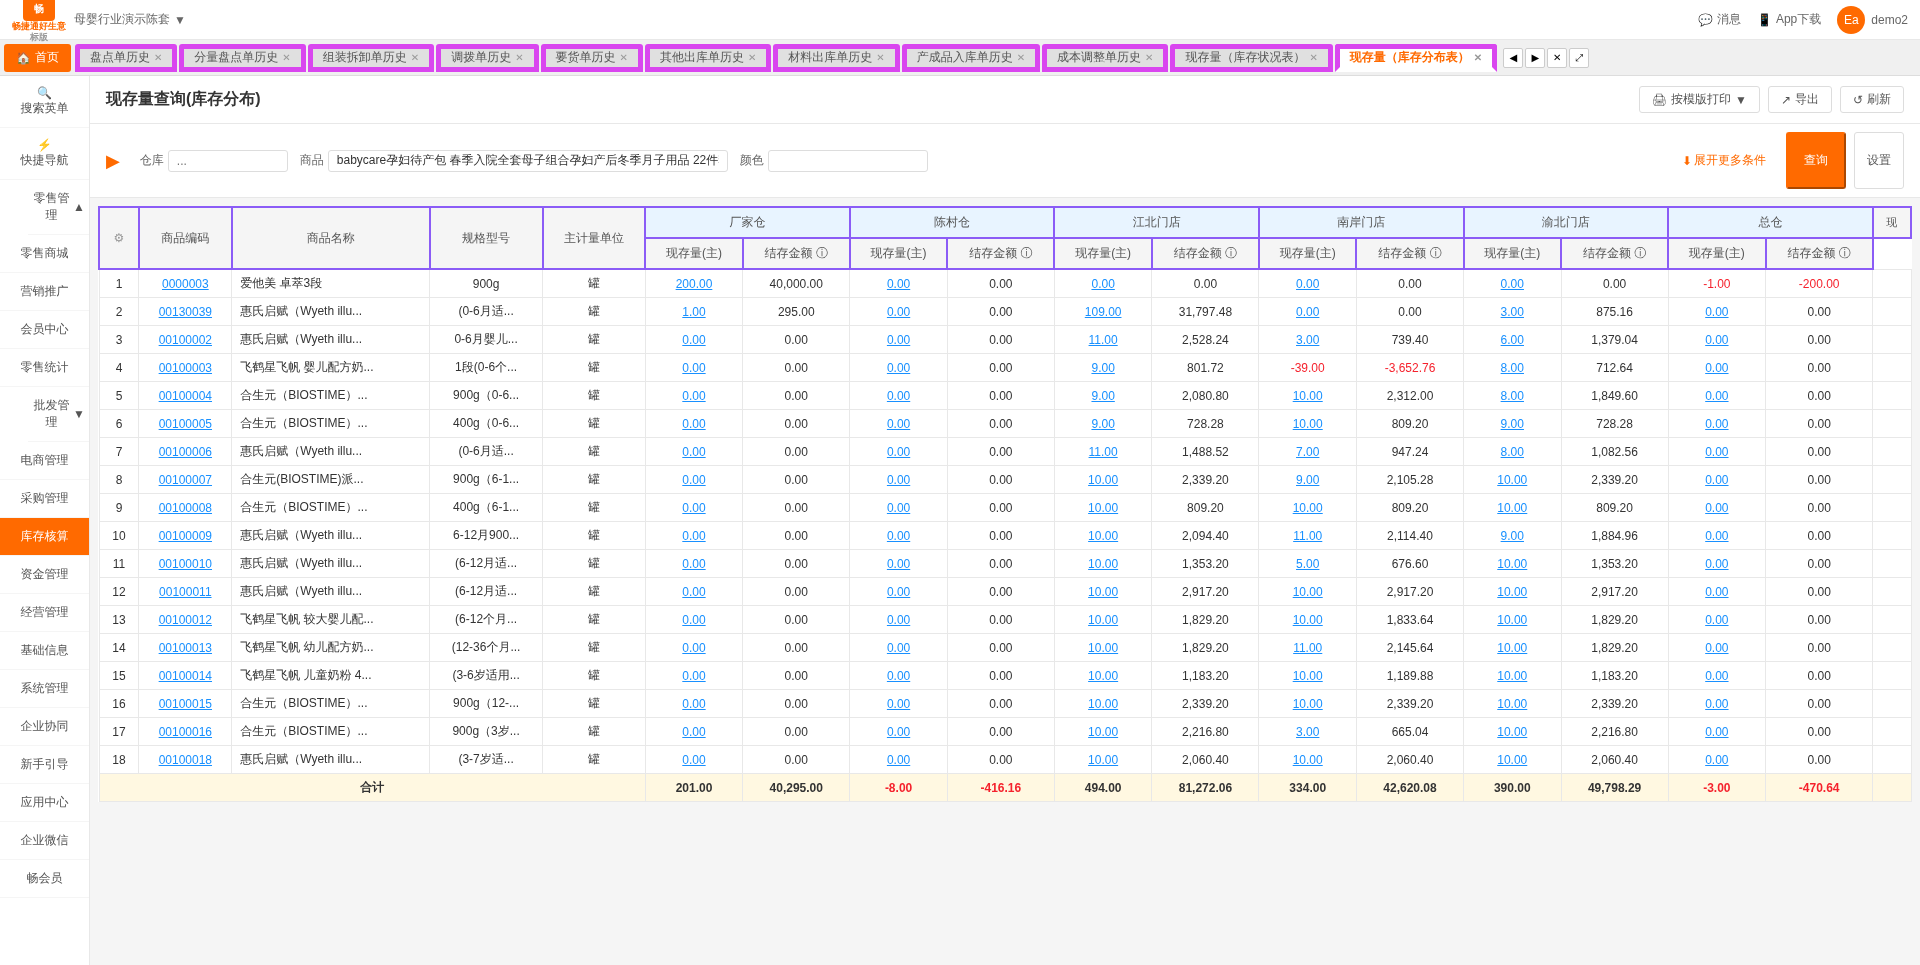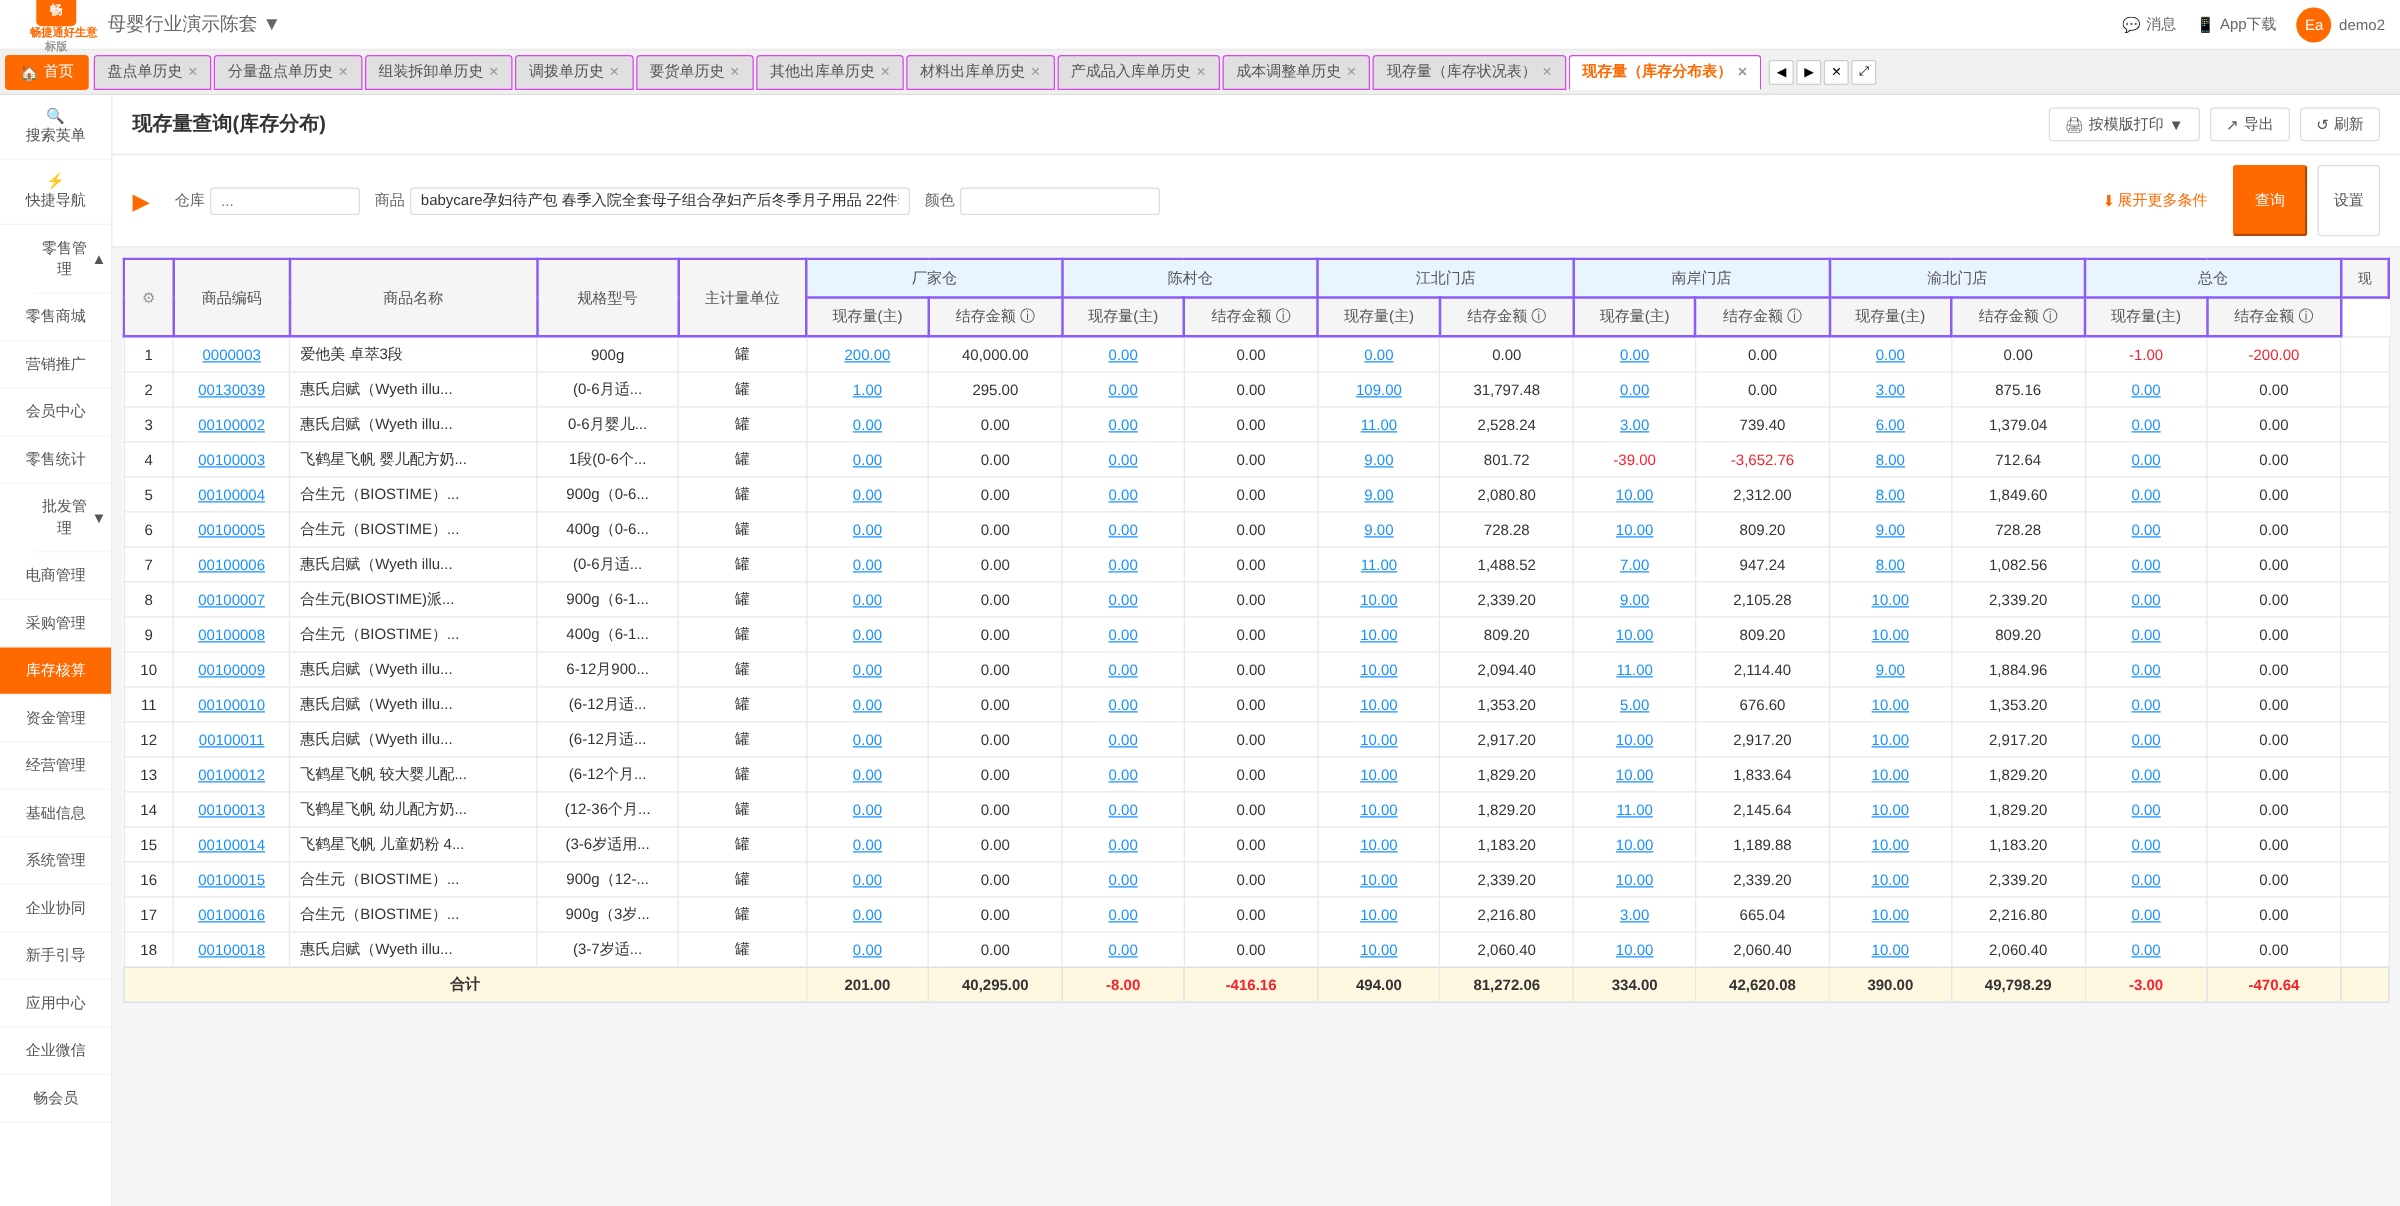--- a/index.html
+++ b/index.html
@@ -10,7 +10,7 @@
     .top-bar-left { display: flex; align-items: center; gap: 8px; }
     .logo-area { display: flex; flex-direction: column; align-items: center; font-size: 10px; color: #ff6a00; font-weight: bold; line-height: 1.2; }
     .logo-icon { width: 32px; height: 24px; background: #ff6a00; border-radius: 4px; display: flex; align-items: center; justify-content: center; color: #fff; font-size: 10px; font-weight: bold; }
-    .logo-text { font-size: 9px; color: #ff6a00; margin-left: 12px; }
+    .logo-text { font-size: 9px; color: #ff6a00; }
     .industry-selector { display: flex; align-items: center; gap: 4px; font-size: 15px; color: #666; cursor: pointer; }
     .top-bar-right { display: flex; align-items: center; gap: 16px; font-size: 12px; color: #666; }
     .top-bar-right span { cursor: pointer; display: flex; align-items: center; gap: 4px; }

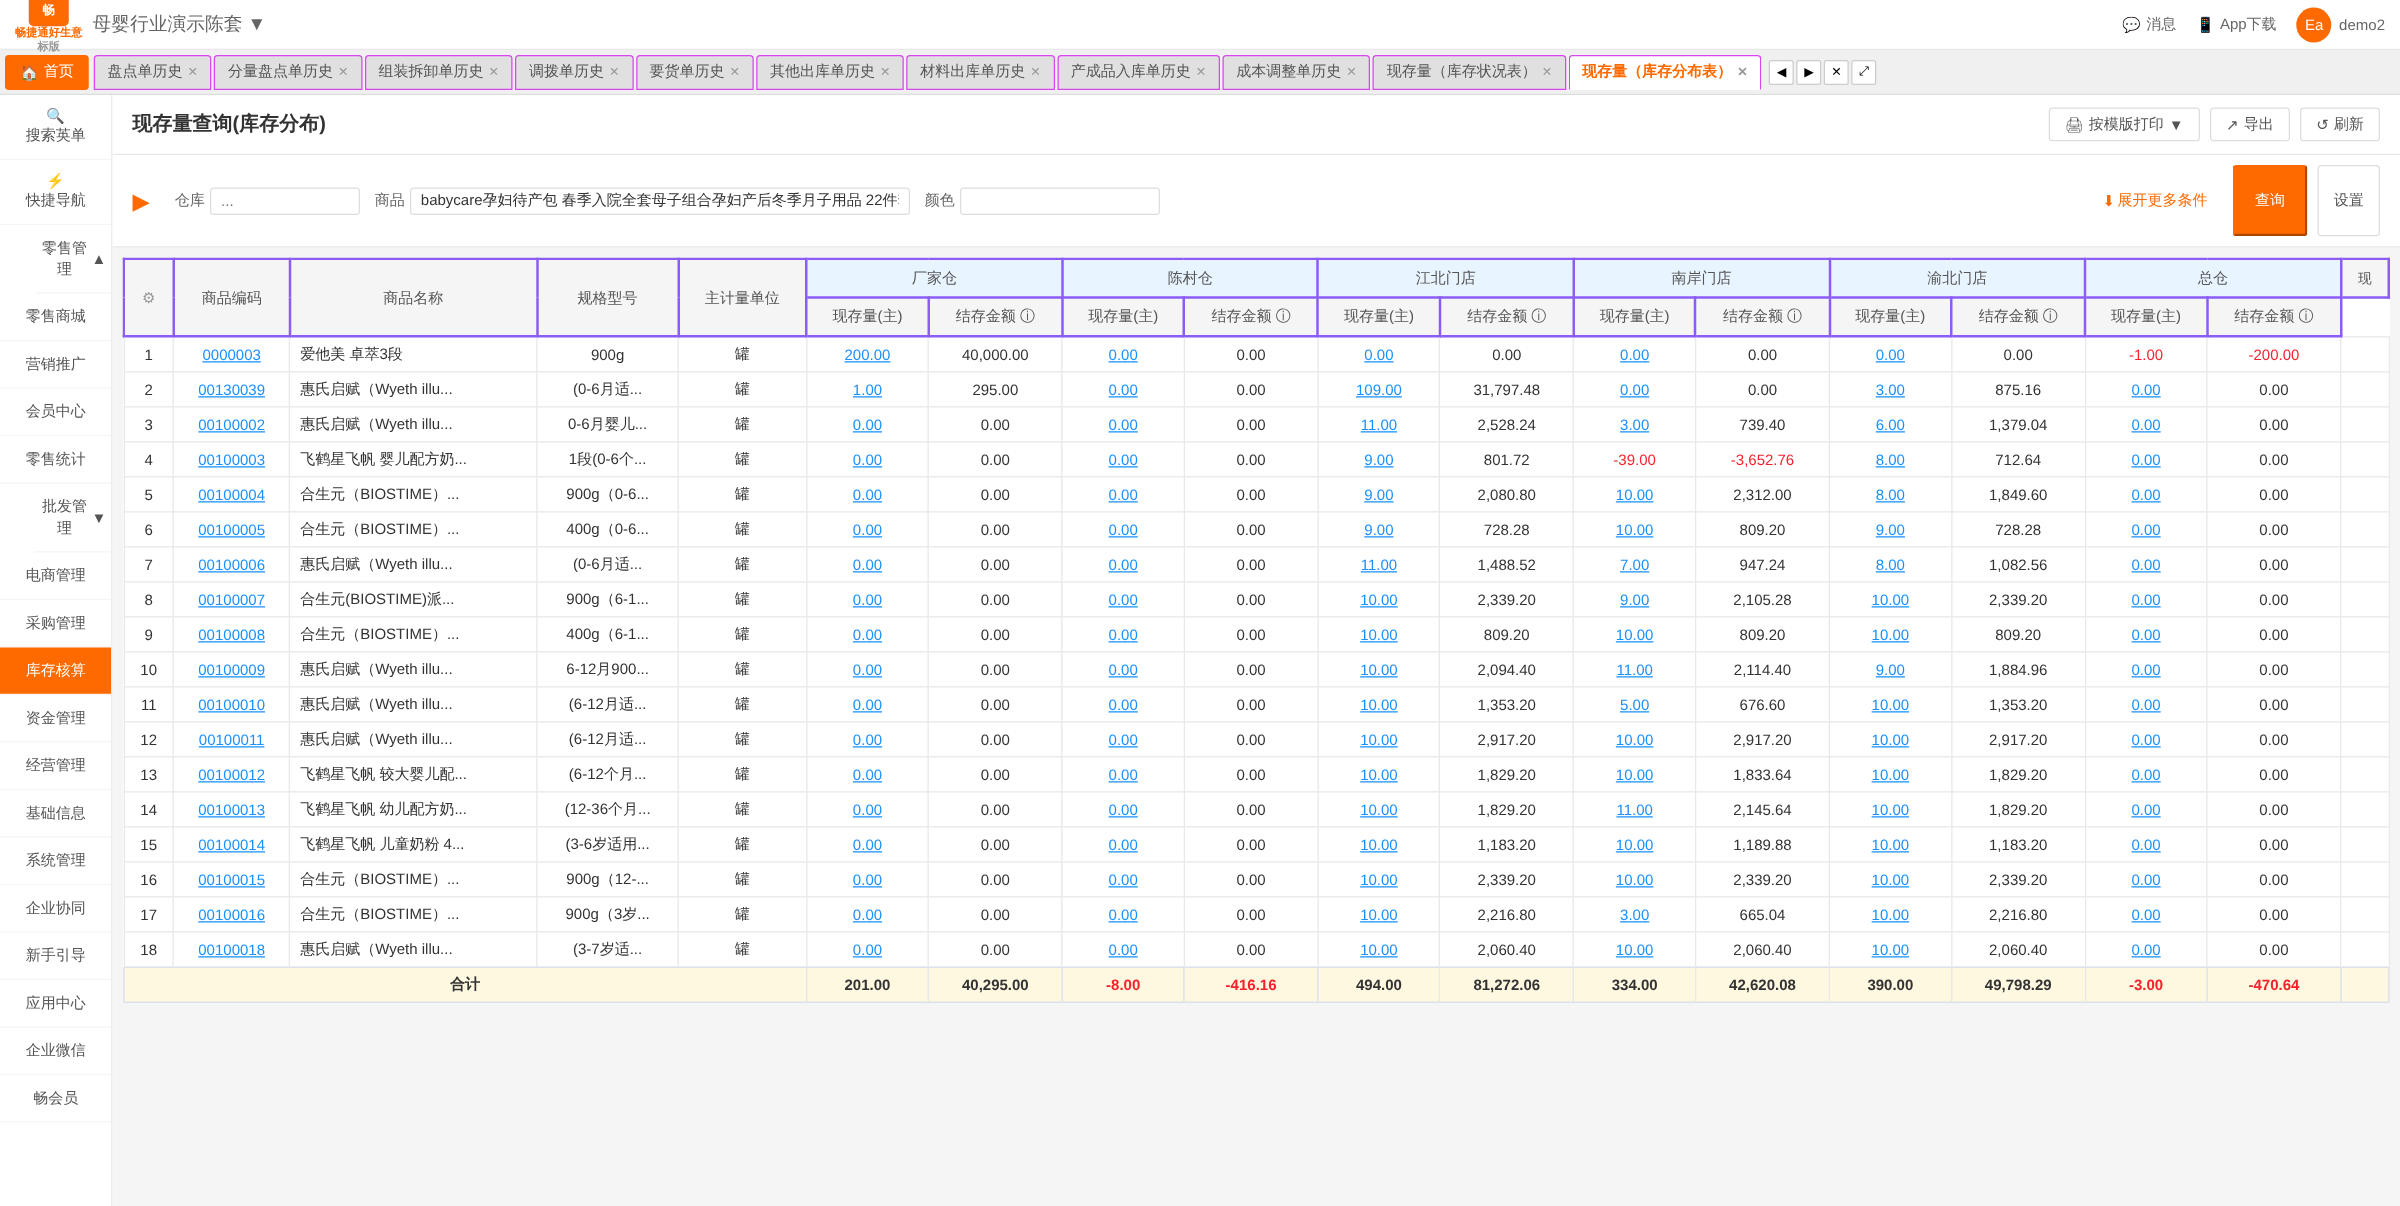--- a/index.html
+++ b/index.html
@@ -11,7 +11,7 @@
     .logo-area { display: flex; flex-direction: column; align-items: center; font-size: 10px; color: #ff6a00; font-weight: bold; line-height: 1.2; }
     .logo-icon { width: 32px; height: 24px; background: #ff6a00; border-radius: 4px; display: flex; align-items: center; justify-content: center; color: #fff; font-size: 10px; font-weight: bold; }
     .logo-text { font-size: 9px; color: #ff6a00; }
-    .industry-selector { display: flex; align-items: center; gap: 4px; font-size: 15px; color: #666; cursor: pointer; }
+    .industry-selector { display: flex; align-items: center; gap: 4px; font-size: 12px; color: #666; cursor: pointer; }
     .top-bar-right { display: flex; align-items: center; gap: 16px; font-size: 12px; color: #666; }
     .top-bar-right span { cursor: pointer; display: flex; align-items: center; gap: 4px; }
     .avatar { width: 28px; height: 28px; border-radius: 50%; background: #ff6a00; display: flex; align-items: center; justify-content: center; color: #fff; font-size: 12px; }

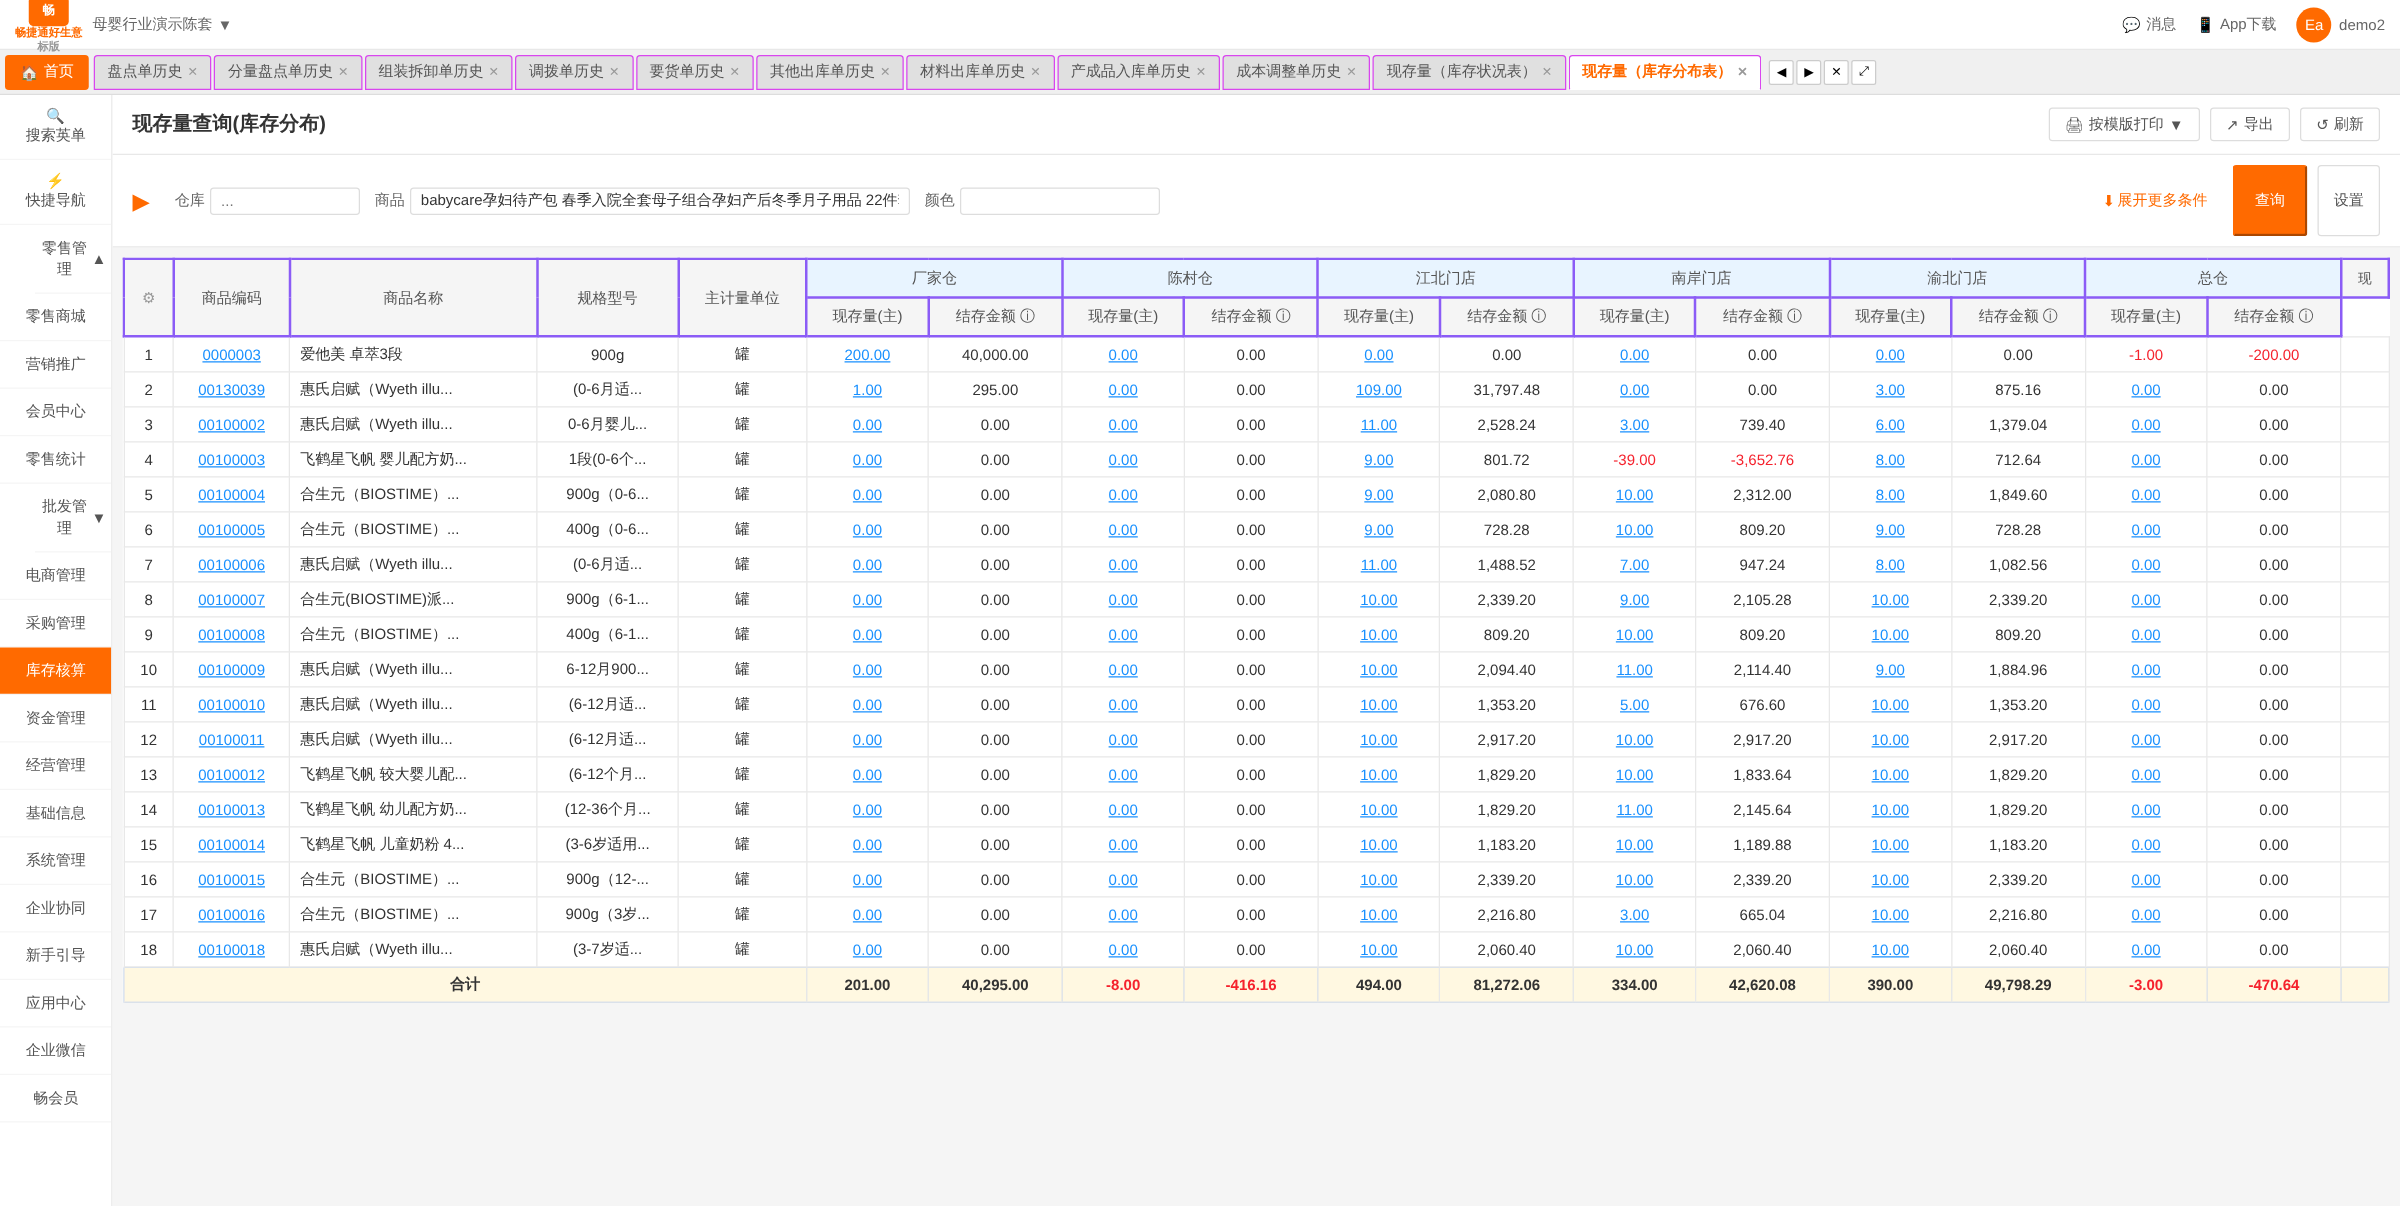--- a/index.html
+++ b/index.html
@@ -18,7 +18,7 @@
 
     
     .tab-bar { height: 36px; background: #f0f0f0; display: flex; align-items: center; padding: 0 4px; overflow: hidden; border-bottom: 1px solid #ddd; }
-    .tab-item { height: 28px; padding: 0 10px; display: flex; align-items: center; gap: 4px; font-size: 12px; cursor: pointer; border-radius: 3px 3px 0 0; background: #e0e0e0; border: 1px solid #d946ef; margin-right: 2px; color: #555; white-space: nowrap; }
+    .tab-item { height: 28px; padding: 0 10px; display: flex; align-items: center; gap: 4px; font-size: 12px; cursor: pointer; border-radius: 3px 3px 0 0; background: #e0e0e0; border: 5px solid #d946ef; margin-right: 2px; color: #555; white-space: nowrap; }
     .tab-item.active { background: #fff; border-bottom-color: #fff; color: #ff6a00; font-weight: bold; }
     .tab-item .tab-close { color: #999; font-size: 10px; cursor: pointer; }
     .tab-home { background: #ff6a00; color: #fff; padding: 0 12px; height: 28px; display: flex; align-items: center; border-radius: 3px; margin-right: 4px; font-size: 12px; }

